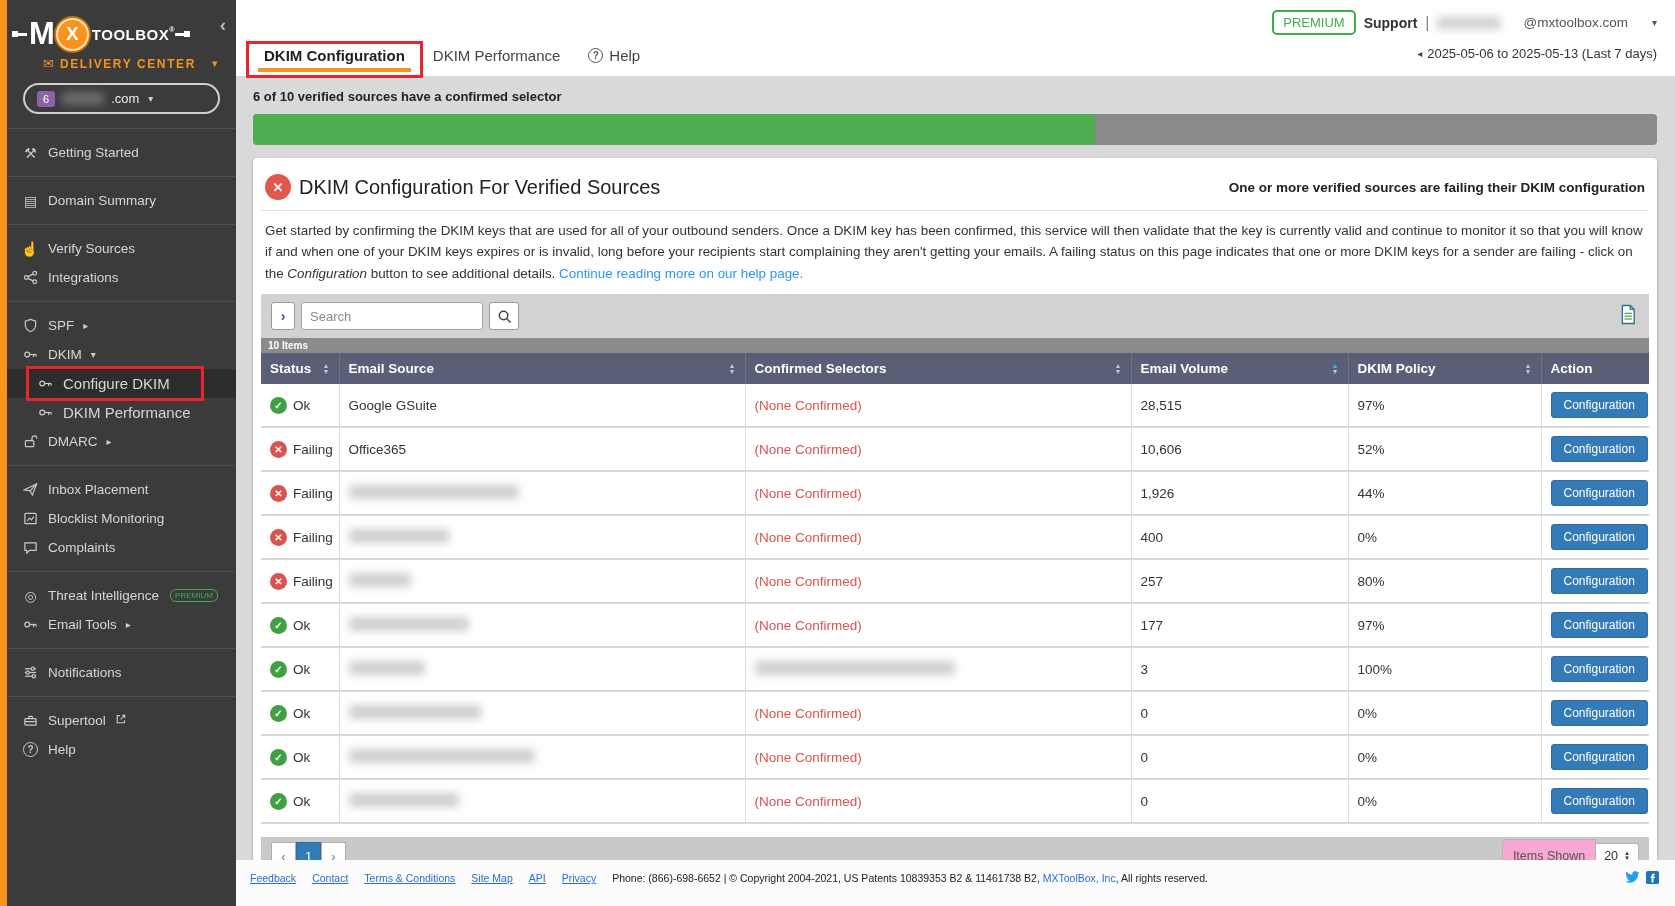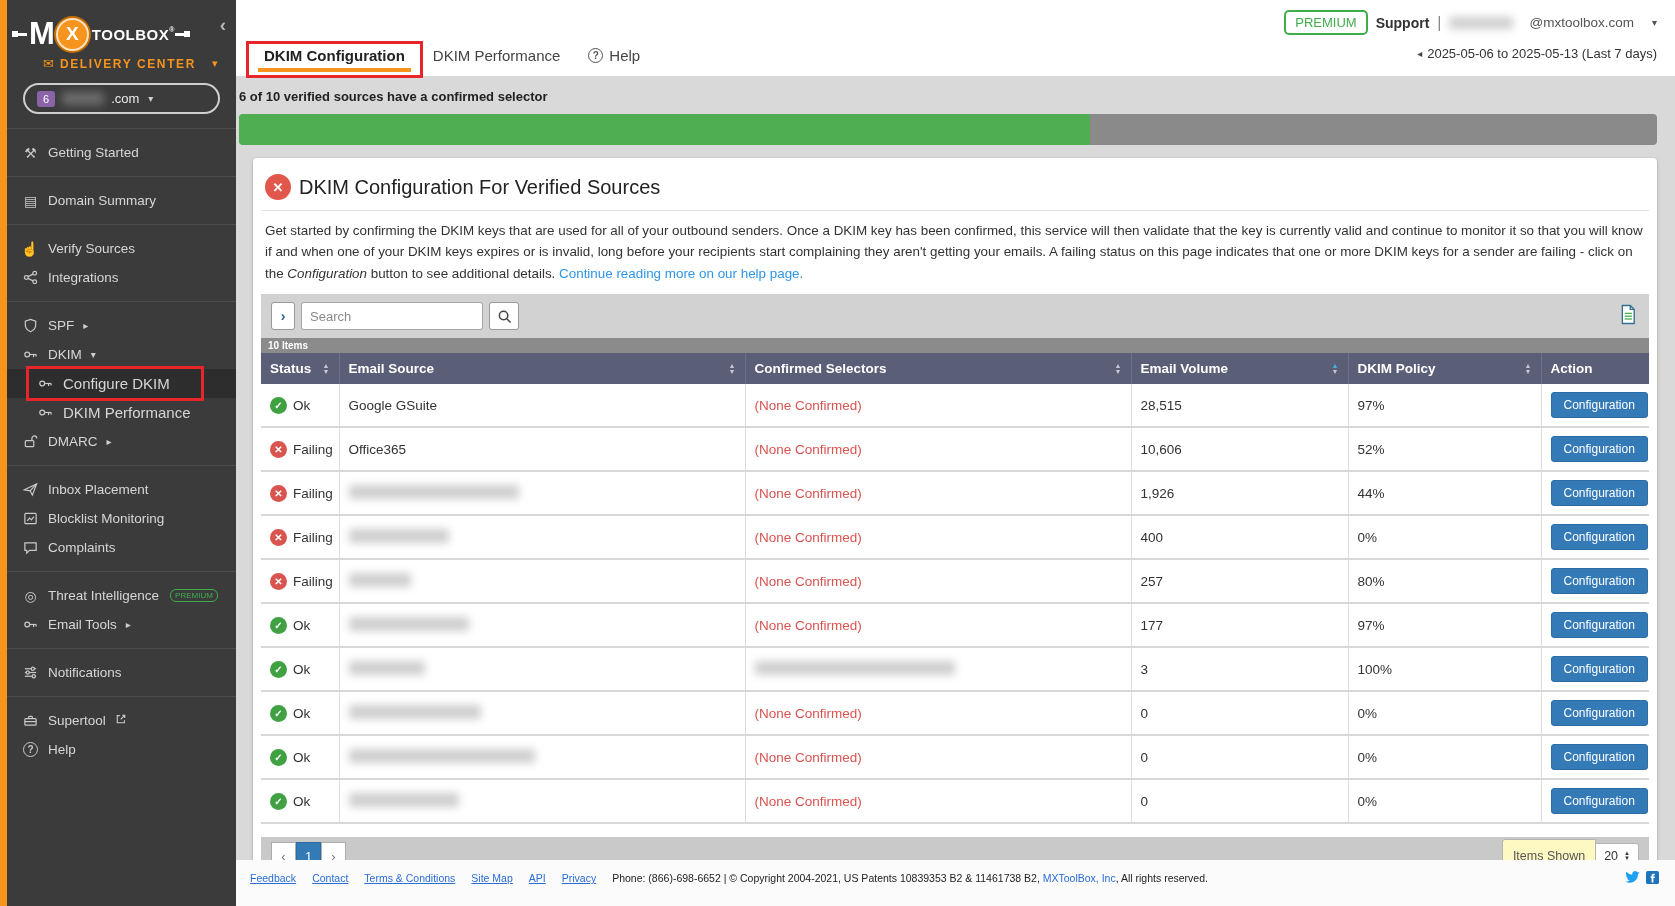--- a/index.html
+++ b/index.html
@@ -66,7 +66,7 @@
     padding:3px 9px; }
   .support { font-size:14px; font-weight:bold; color:#333; cursor:pointer; }
   .sep { color:#888; }
-  .acct-email { display:flex; align-items:center; gap:16px; color:#555; font-size:13.5px; cursor:pointer; }
+  .acct-email { display:flex; align-items:center; gap:22px; color:#555; font-size:13.5px; cursor:pointer; }
   .blur { background:#9e9e9e; opacity:.5; filter:blur(4px); border-radius:3px; display:inline-block; }
   .date-row { margin-top:11px; font-size:13px; color:#333; display:flex; gap:5px;
     justify-content:flex-end; align-items:center; }

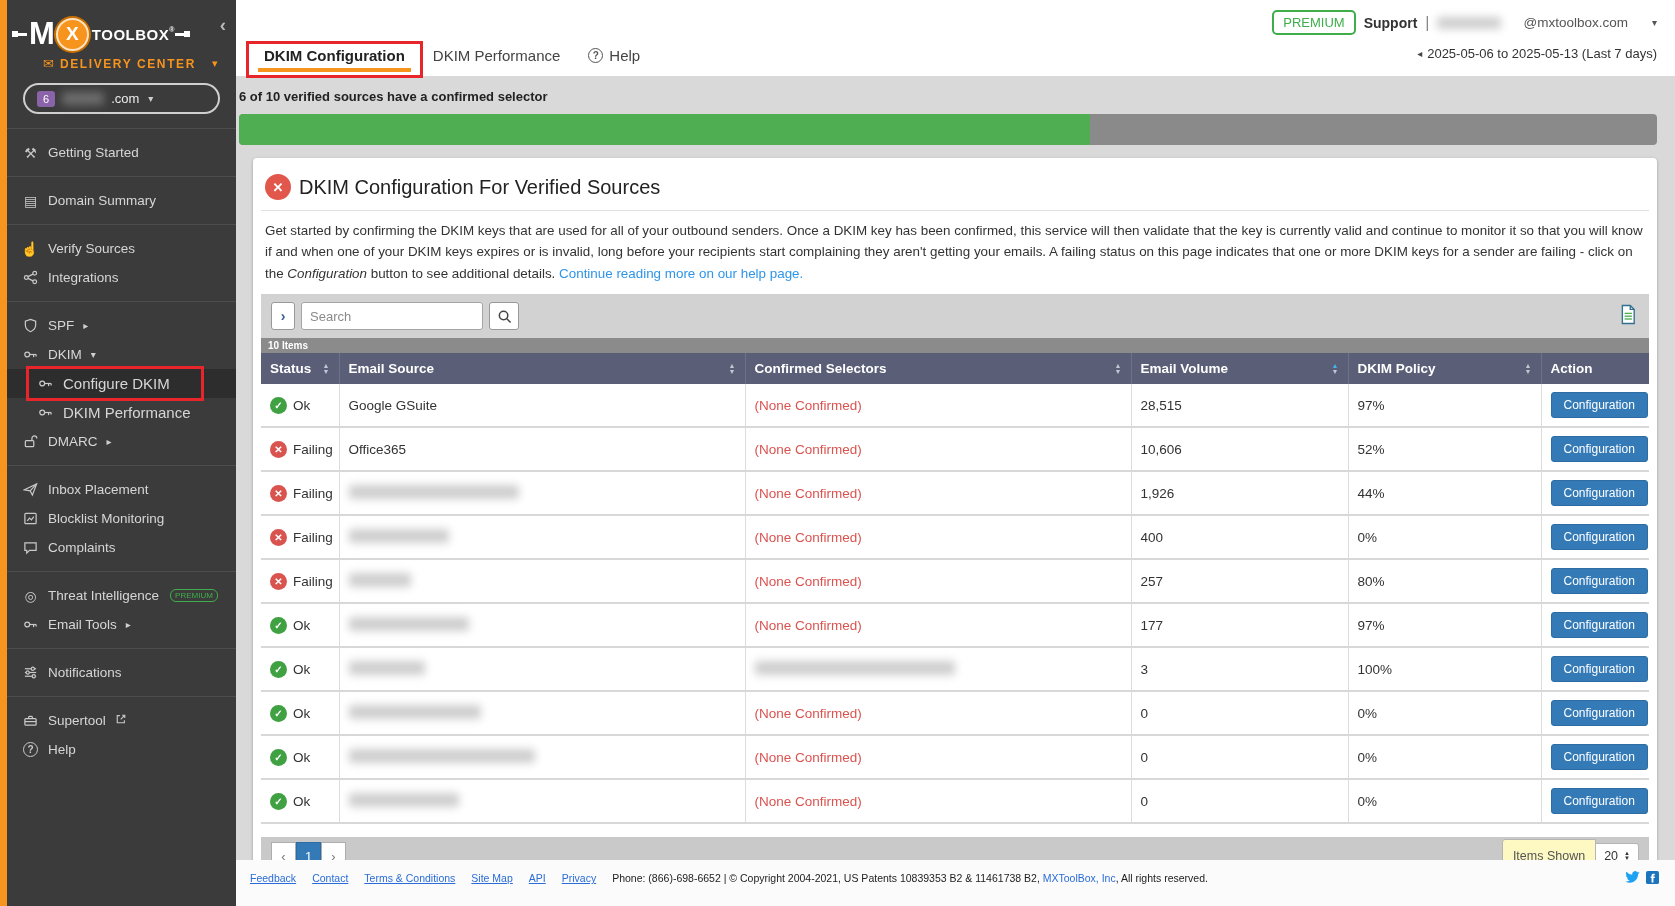--- a/index.html
+++ b/index.html
@@ -73,7 +73,7 @@
   .date-back { font-size:10px; color:#444; cursor:pointer; }
 
   .content { flex:1; background:#d9d9d9; overflow:hidden; }
-  .summary-block { padding:13px 18px 0 3px; }
+  .summary-block { padding:13px 18px 0 17px; }
   .summary-text { font-size:13px; font-weight:bold; color:#222; }
   .progress { margin-top:10px; height:31px; background:#8a8a8a; border-radius:4px; overflow:hidden; }
   .progress-fill { height:100%; background:#4fae52; border-radius:4px 0 0 4px; }

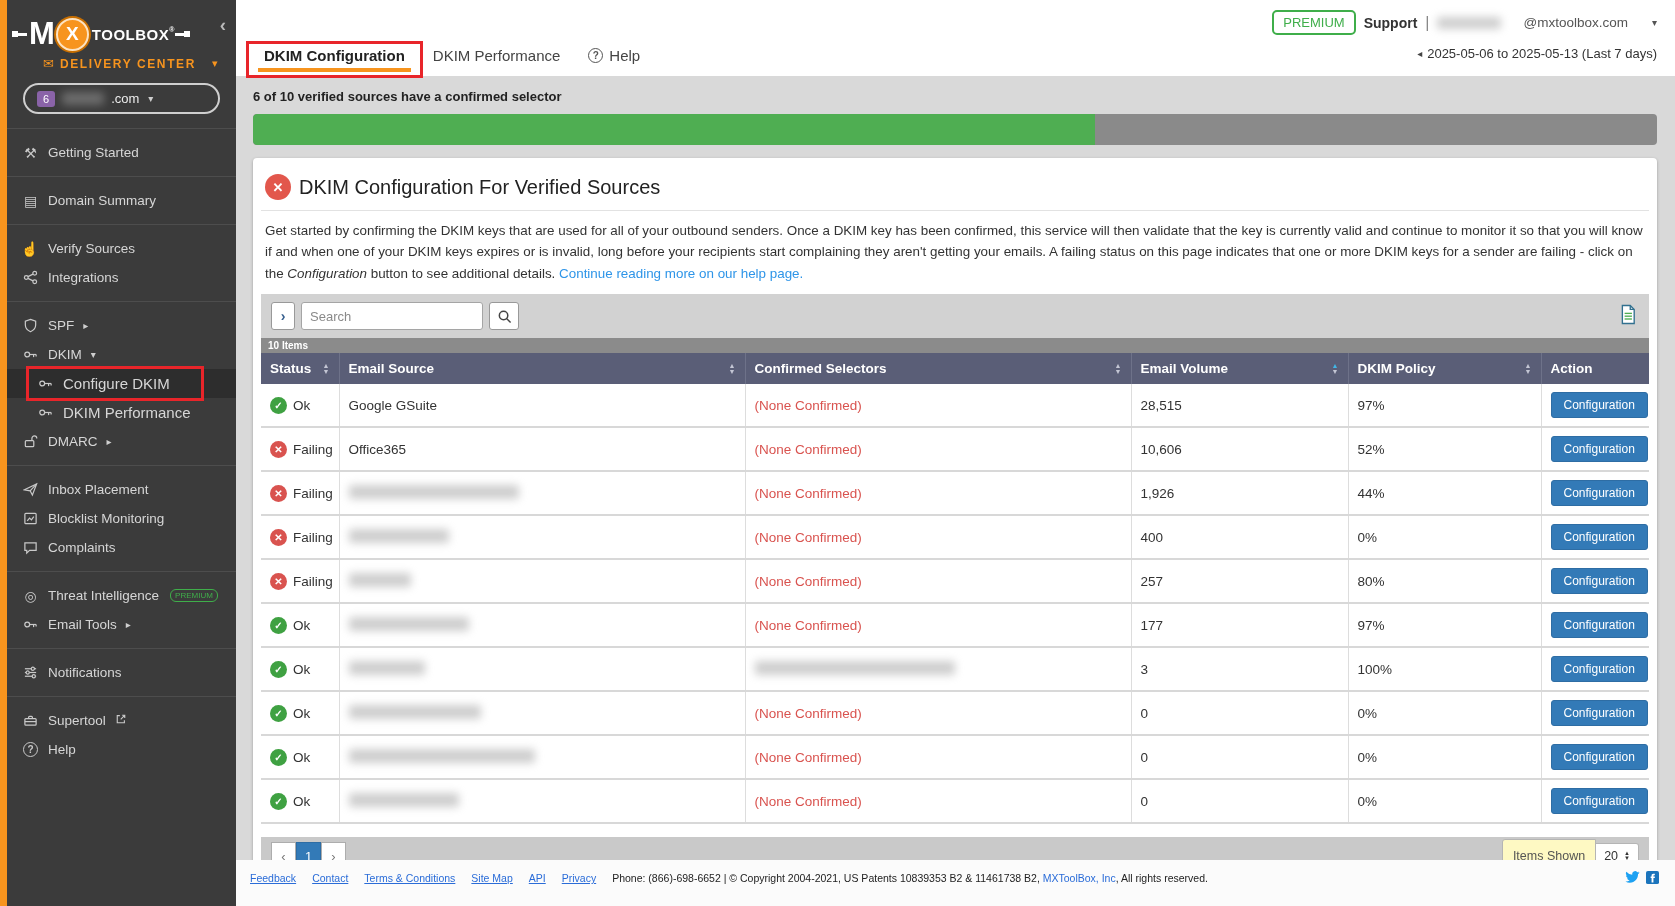--- a/index.html
+++ b/index.html
@@ -393,6 +393,7 @@
             <span class="title-x">✕</span>
             <span class="card-title">DKIM Configuration For Verified Sources</span>
           </div>
+          <span class="status-note">One or more verified sources are failing their DKIM configuration</span>
         </div>
         <div class="desc">
           <span>Get started by confirming the DKIM keys that are used for all of your outbound senders. Once a DKIM key has been confirmed, this service will then validate that the key is currently valid and continue to monitor it so that you will know if and when one of your DKIM keys expires or is invalid, long before your recipients start complaining they aren't getting your emails. A failing status on this page indicates that one or more DKIM keys for a sender are failing - click on the </span><span class="it">Configuration</span><span> button to see additional details. </span><a>Continue reading more on our help page.</a>

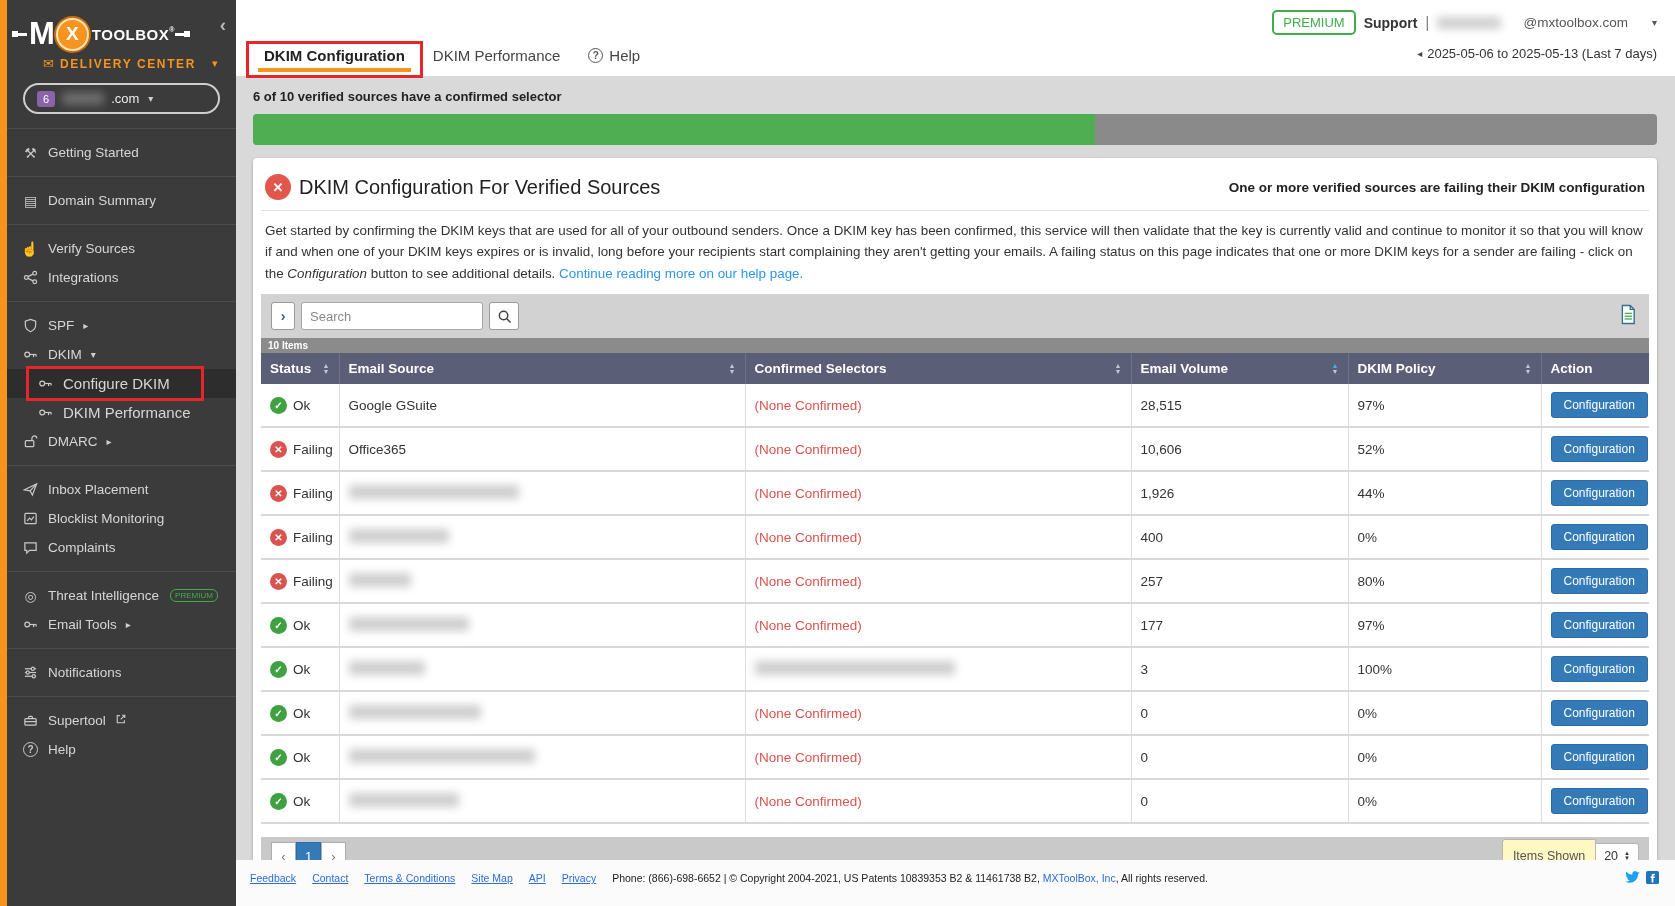--- a/index.html
+++ b/index.html
@@ -132,7 +132,7 @@
     font-size:13px; display:flex; align-items:center; justify-content:center; cursor:pointer; }
   .pg-btn.active { background:#337ab7; border-color:#2e6da4; color:#fff; }
   .items-shown { display:flex; align-items:center; }
-  .is-label { background:#fef9c3; border:1px solid #b5b5b5; color:#555; font-size:12.5px;
+  .is-label { background:#f9a8d4; border:1px solid #b5b5b5; color:#555; font-size:12.5px;
     padding:9px 10px; border-radius:3px 0 0 3px; }
   .is-value { background:#fff; border:1px solid #b5b5b5; border-left:none; color:#333;
     font-size:12.5px; padding:5px 8px; border-radius:0 3px 3px 0; display:flex; gap:6px;

